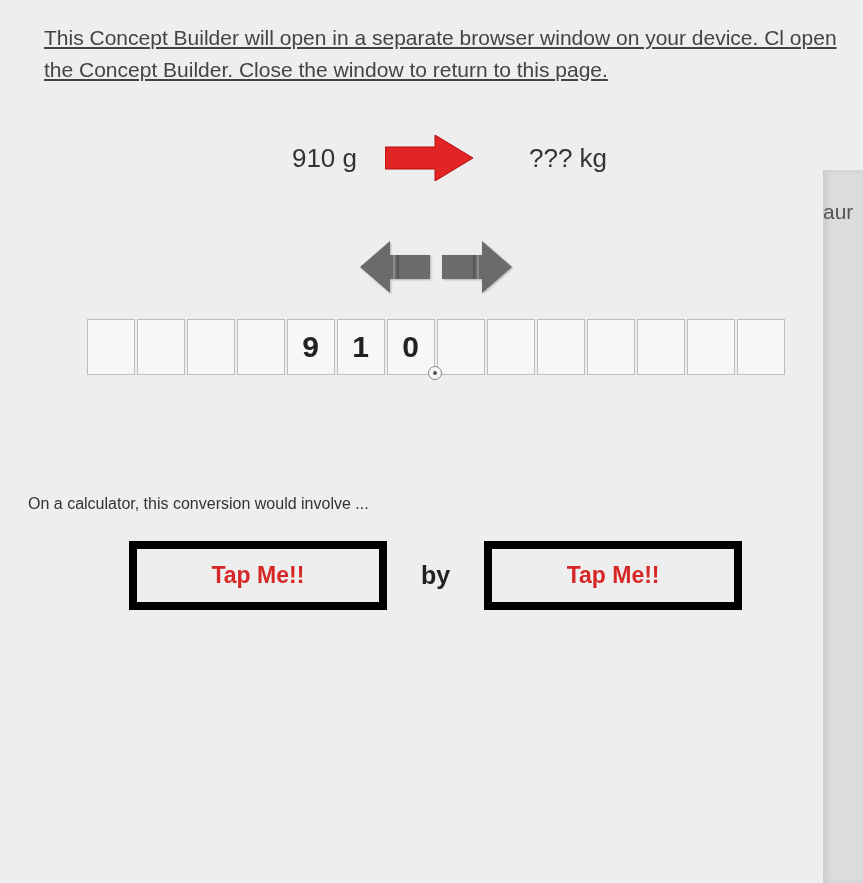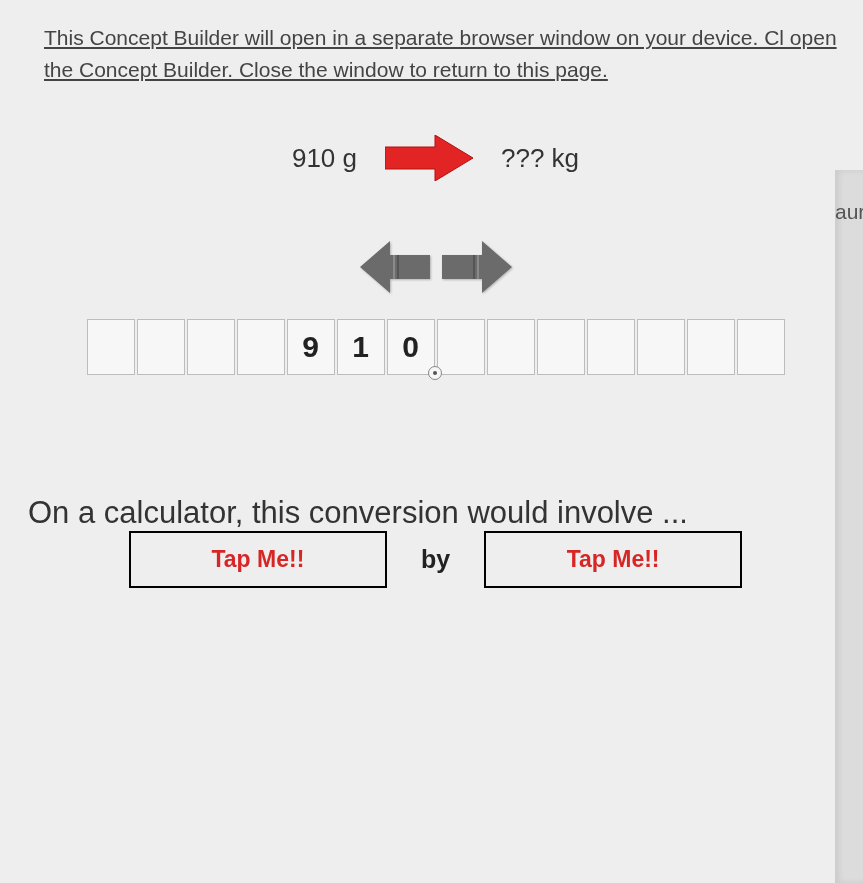--- a/index.html
+++ b/index.html
@@ -53,6 +53,7 @@
     .conv-val {
       font-size: 26px;
       color: #333333;
+      margin-left: 28px;
     }
     .red-arrow svg {
       display: block;

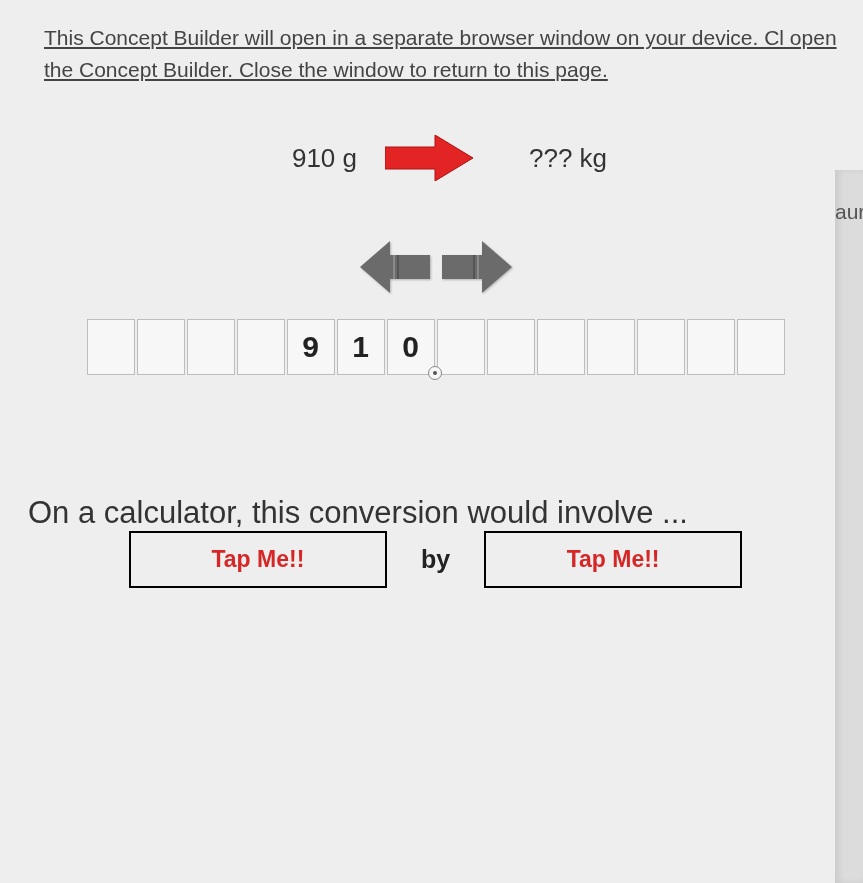--- a/index.html
+++ b/index.html
@@ -27,7 +27,7 @@
       position: absolute;
       right: 0;
       top: 170px;
-      width: 28px;
+      width: 40px;
       height: 713px;
       background: #dcdcdc;
       box-shadow: inset 4px 0 6px rgba(0,0,0,0.08);

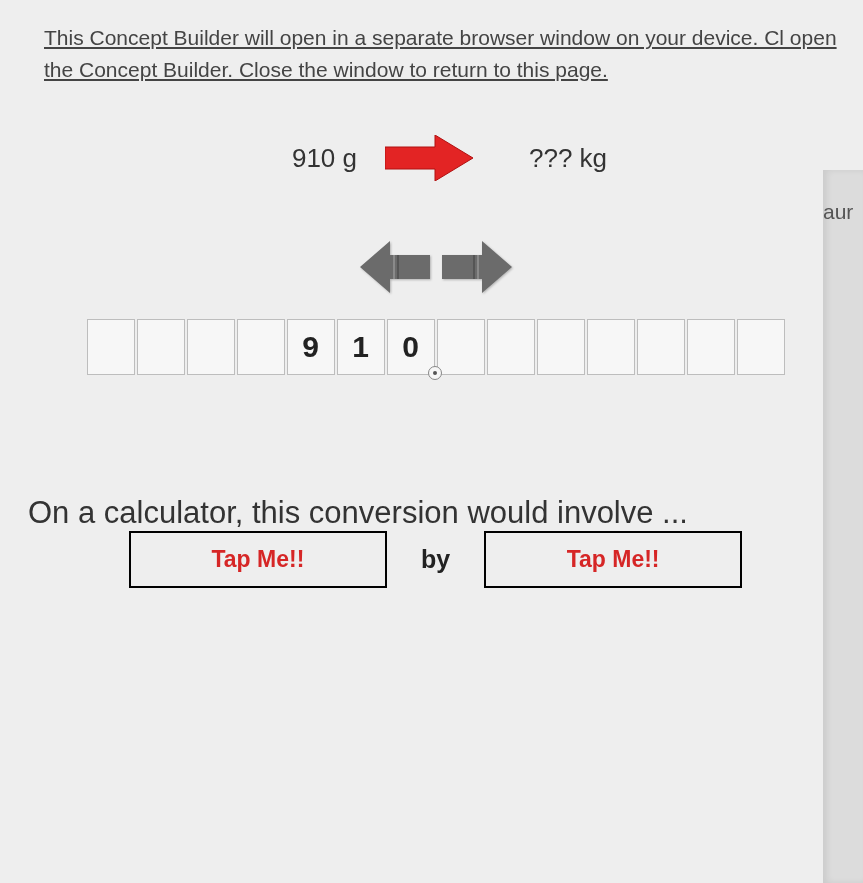--- a/index.html
+++ b/index.html
@@ -120,8 +120,9 @@
       border-radius: 50%;
     }
     .calc-line {
-      font-size: 31px;
-      color: #333333;
+      font-size: 16px;
+      color: #333333;
+      margin-bottom: 28px;
     }
     .answer-row {
       display: flex;

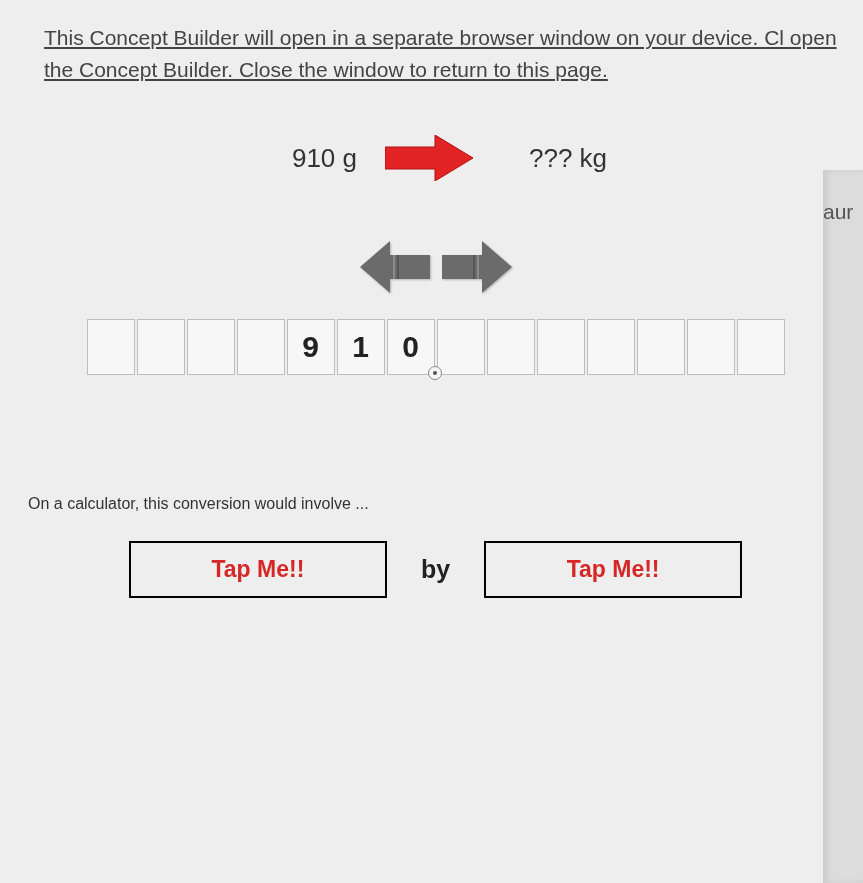--- a/index.html
+++ b/index.html
@@ -136,7 +136,7 @@
       font-weight: bold;
     }
     .tap-btn {
-      border: 2px solid #000000;
+      border: 8px solid #000000;
       background: transparent;
       color: #d62626;
       font-size: 23px;

